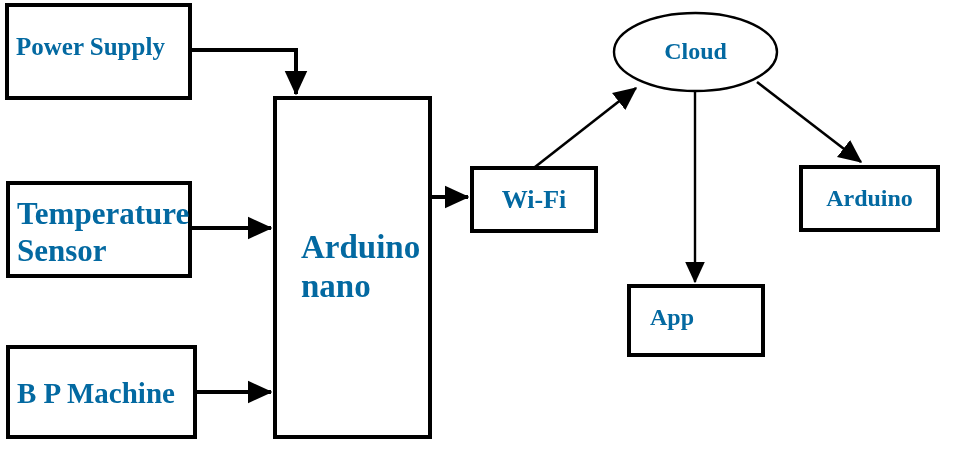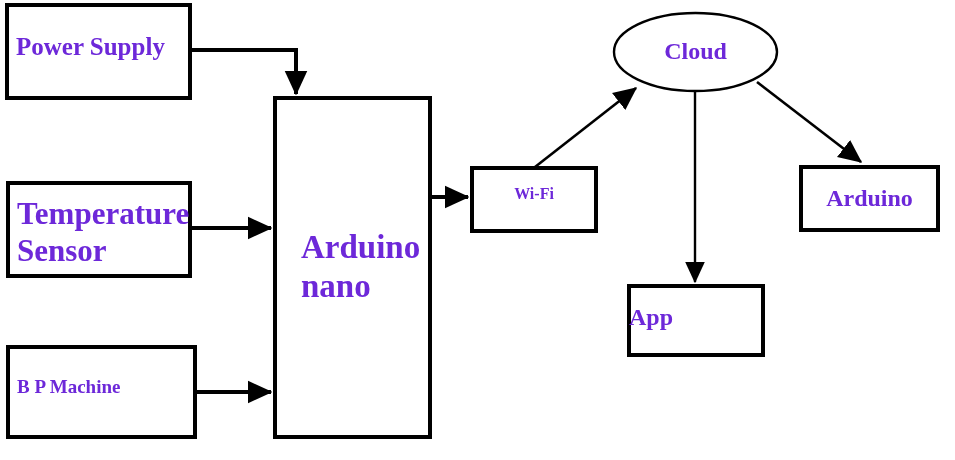--- a/index.html
+++ b/index.html
@@ -30,7 +30,7 @@
     position: absolute;
     font-family: "Liberation Serif", "DejaVu Serif", serif;
     font-weight: bold;
-    color: #6d28d9;
+    color: #0369a1;
     white-space: pre-line;
     pointer-events: none;
     line-height: 1.18;

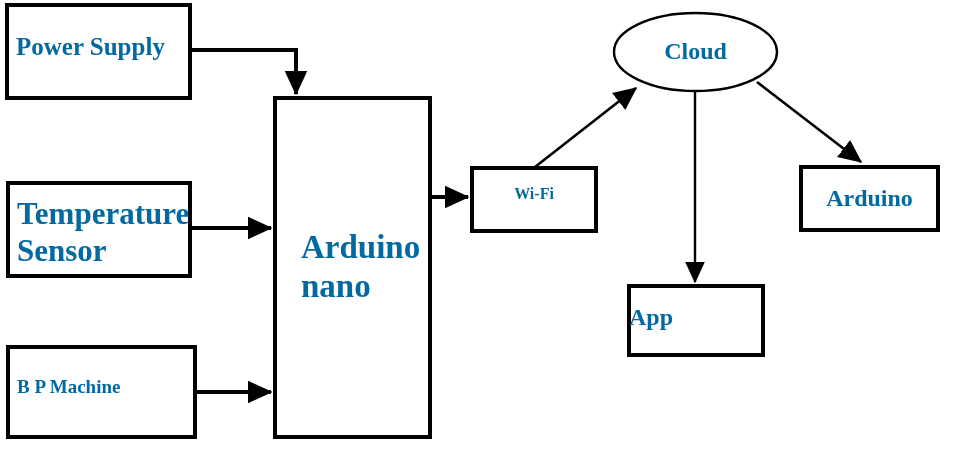--- a/index.html
+++ b/index.html
@@ -48,7 +48,7 @@
     left: 301px; top: 228px; font-size: 33px;
   }
   .lbl-wifi {
-    left: 472px; top: 185px; width: 124px; text-align: center; font-size: 16px;
+    left: 472px; top: 185px; width: 124px; text-align: center; font-size: 26px;
   }
   .lbl-cloud {
     left: 614px; top: 37px;  width: 163px; text-align: center; font-size: 24px;

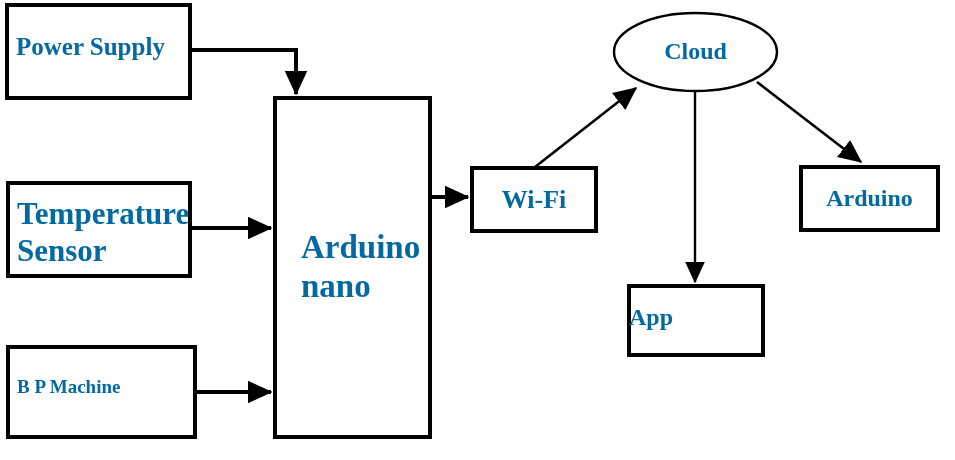--- a/index.html
+++ b/index.html
@@ -54,7 +54,7 @@
     left: 614px; top: 37px;  width: 163px; text-align: center; font-size: 24px;
   }
   .lbl-app {
-    left: 629px; top: 303px; width: 134px; text-align: left; font-size: 24px;
+    left: 605px; top: 303px; width: 134px; text-align: center; font-size: 24px;
   }
   .lbl-website {
     left: 801px; top: 184px; width: 137px; text-align: center; font-size: 24px;

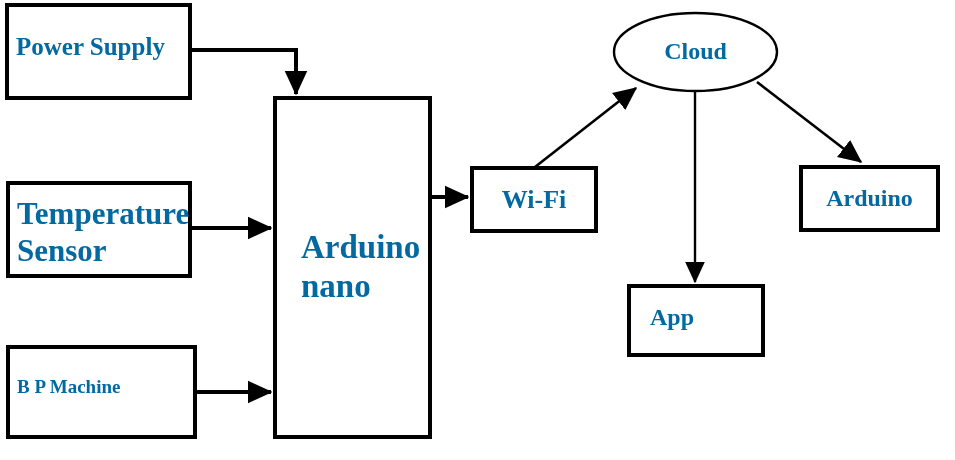--- a/index.html
+++ b/index.html
@@ -42,7 +42,7 @@
     left: 17px;  top: 196px; font-size: 31px;
   }
   .lbl-bp-machine {
-    left: 17px;  top: 376px; font-size: 19px;
+    left: 17px;  top: 376px; font-size: 29px;
   }
   .lbl-arduino-nano {
     left: 301px; top: 228px; font-size: 33px;

